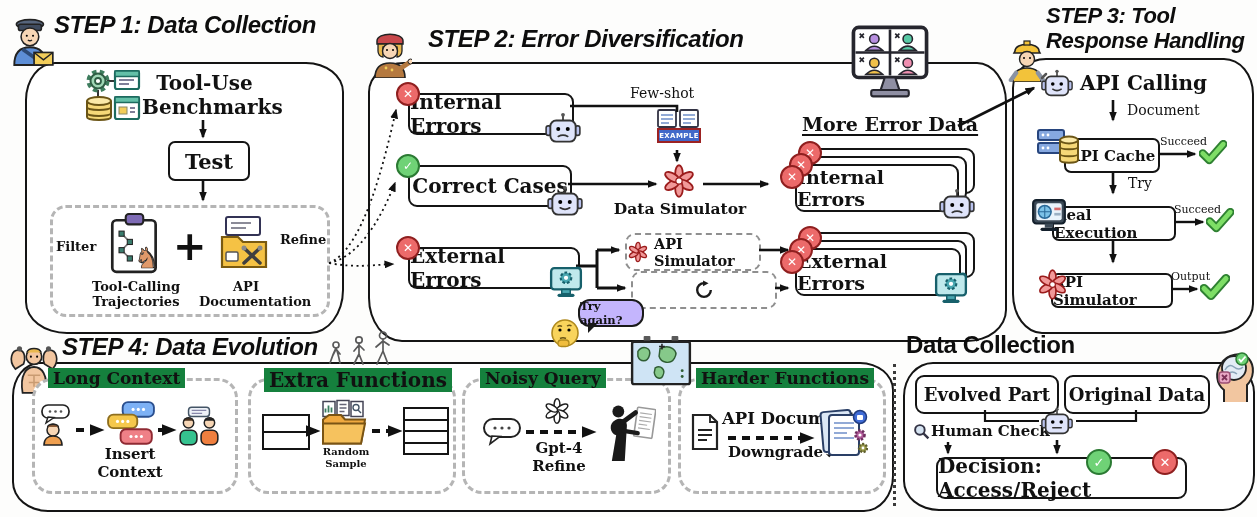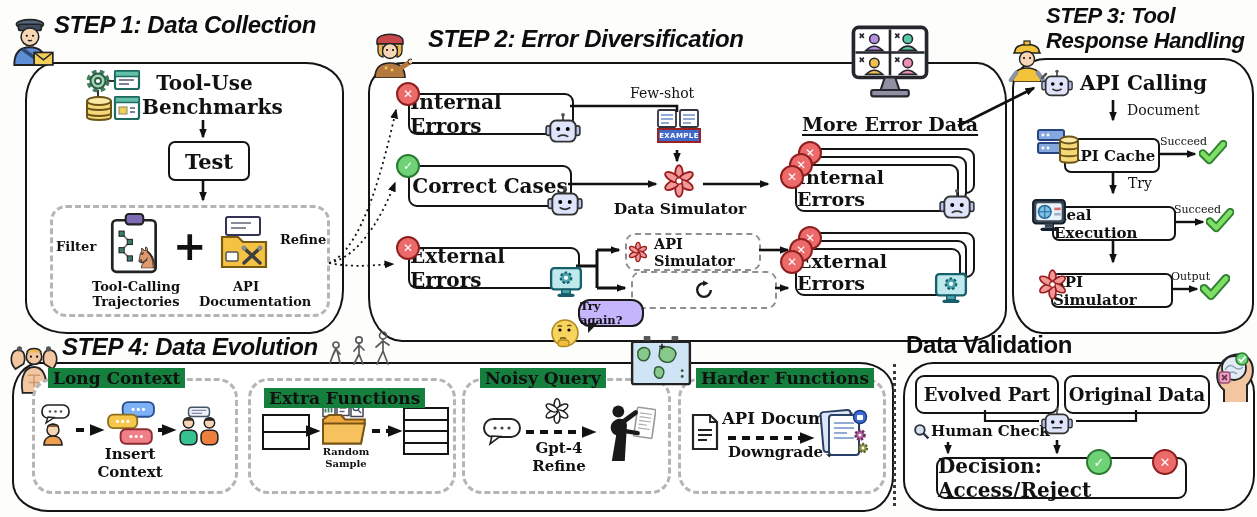--- a/index.html
+++ b/index.html
@@ -42,7 +42,7 @@
 <div class="steptitle" style="left:1046px;top:4px;font-size:22px;width:210px;">STEP 3: Tool
 Response Handling</div>
 <div class="steptitle" style="left:62px;top:334px;font-size:24px;">STEP 4: Data Evolution</div>
-<div class="steptitle" style="left:906px;top:332px;font-size:24px;font-style:normal;">Data Validation</div>
+<div class="steptitle" style="left:906px;top:332px;font-size:24px;font-style:normal;">Data Collection</div>
 
 <svg class="ic" style="left:8px;top:16px;" width="48" height="50" viewBox="0 0 46 48">
   <ellipse cx="21" cy="8" rx="13" ry="4.5" fill="#56657c" stroke="#222" stroke-width="1.5"></ellipse>

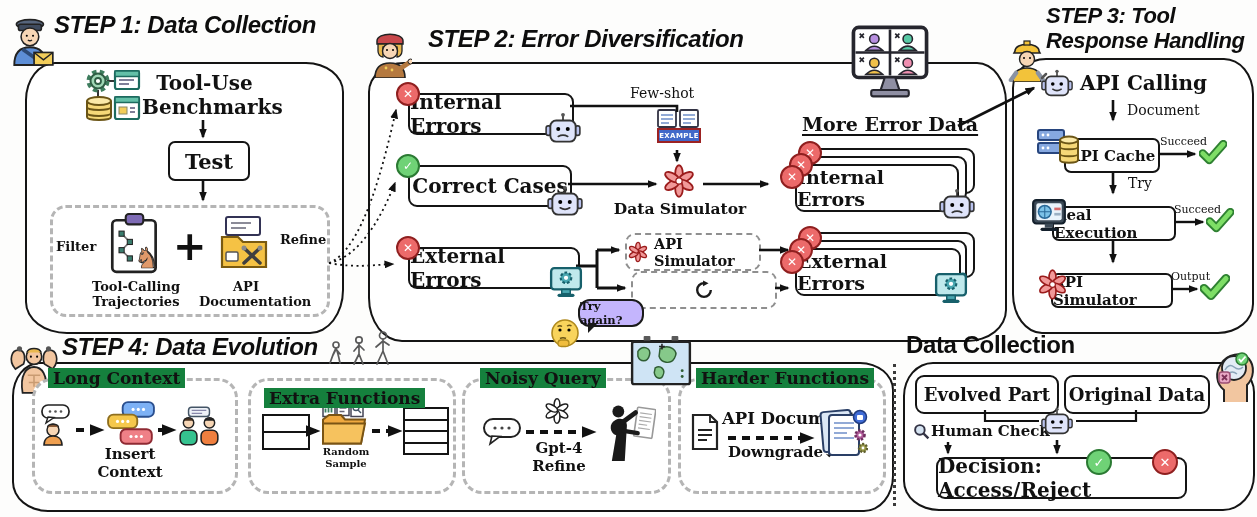--- a/index.html
+++ b/index.html
@@ -422,7 +422,7 @@
 Context</div>
 
 <div class="dashbox" style="left:248px;top:378px;width:202px;height:110px;border-radius:20px;"></div>
-<div class="boxtitle" style="left:264px;top:368px;font-size:17px;margin-top:20px;">Extra Functions</div>
+<div class="boxtitle" style="left:264px;top:368px;font-size:20px;">Extra Functions</div>
 <div class="tbl" style="left:262px;top:414px;width:44px;height:32px;">
     <div></div>
     <div></div>

